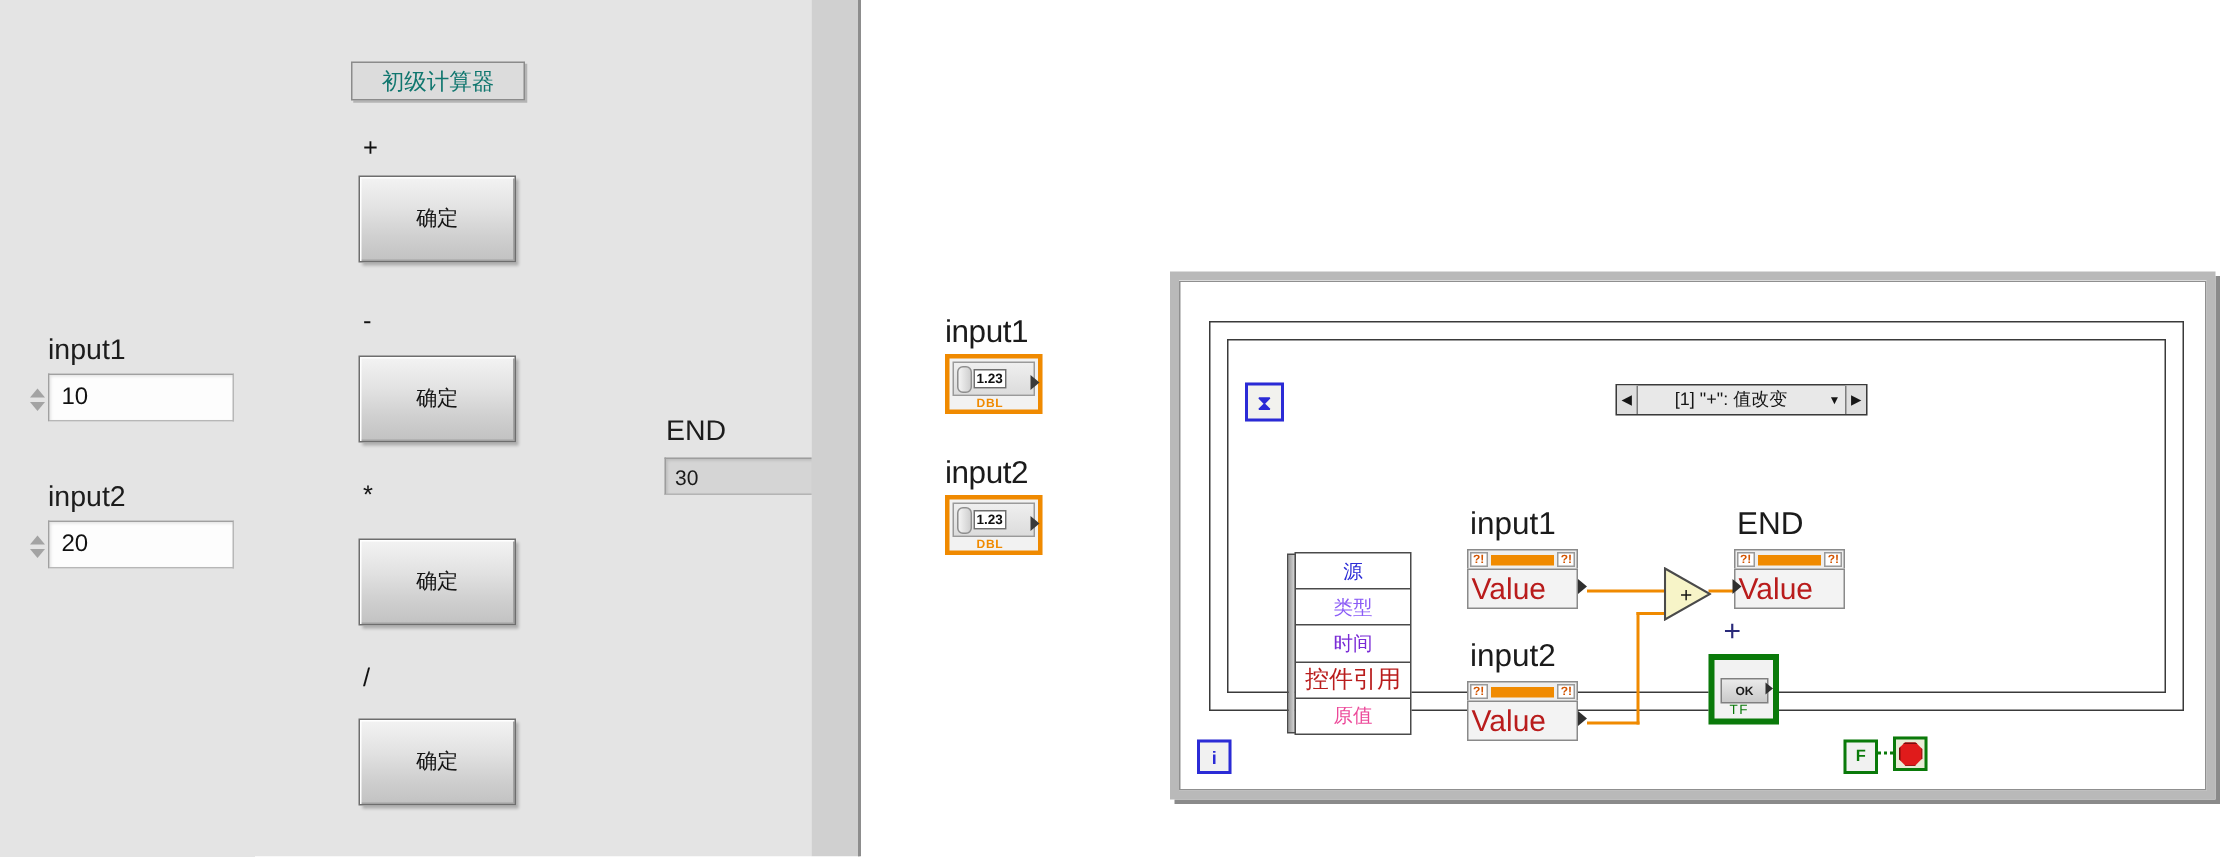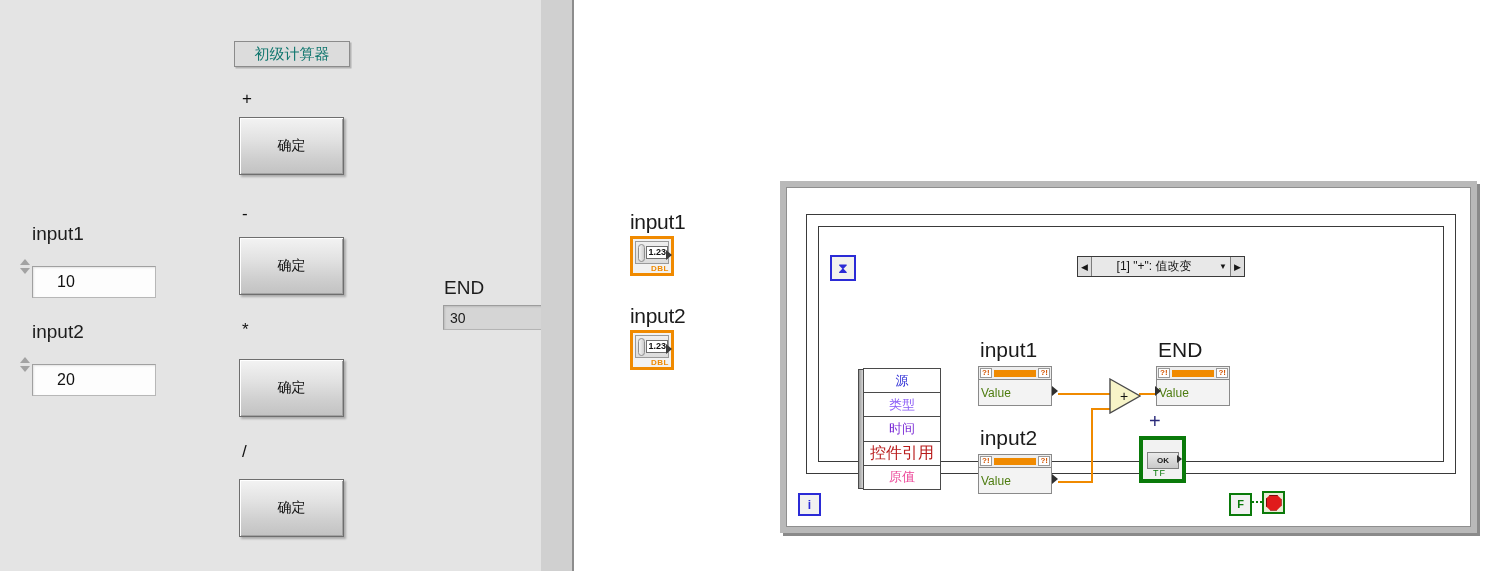--- a/index.html
+++ b/index.html
@@ -109,7 +109,7 @@
     white-space:nowrap;letter-spacing:-.3px;
   }
   .term-box{
-    position:relative;width:44px;height:40px;
+    position:relative;width:65px;height:40px;
     border:3px solid #f08a00;background:#f2f2f2;box-sizing:border-box;
   }
   .term-box .inner{

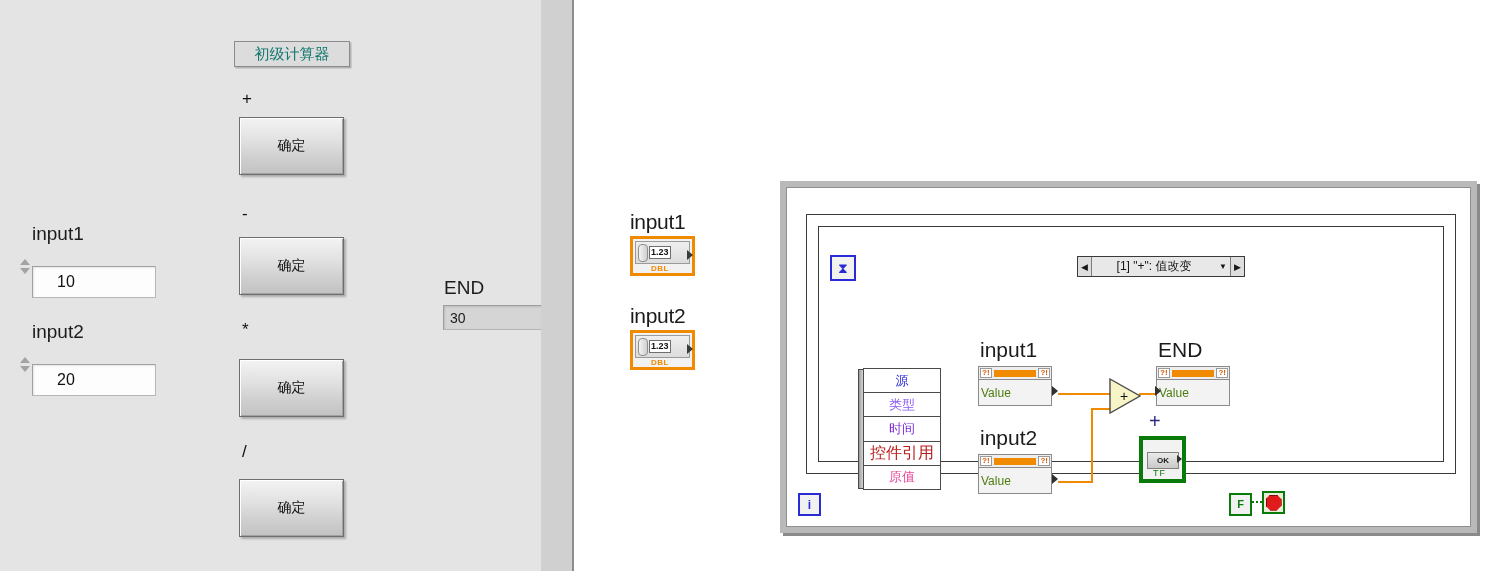--- a/index.html
+++ b/index.html
@@ -78,8 +78,8 @@
     background:#fdfdfd;
     border:1px solid #b7b7b7;border-top-color:#a0a0a0;border-left-color:#a0a0a0;
     box-shadow:inset 1px 1px 2px rgba(0,0,0,.10);
-    display:flex;align-items:center;padding-left:24px;box-sizing:border-box;
-    font-size:16px;color:#111;margin-top:17px;
+    display:flex;align-items:center;padding-left:8px;box-sizing:border-box;
+    font-size:16px;color:#111;
   }
 
   

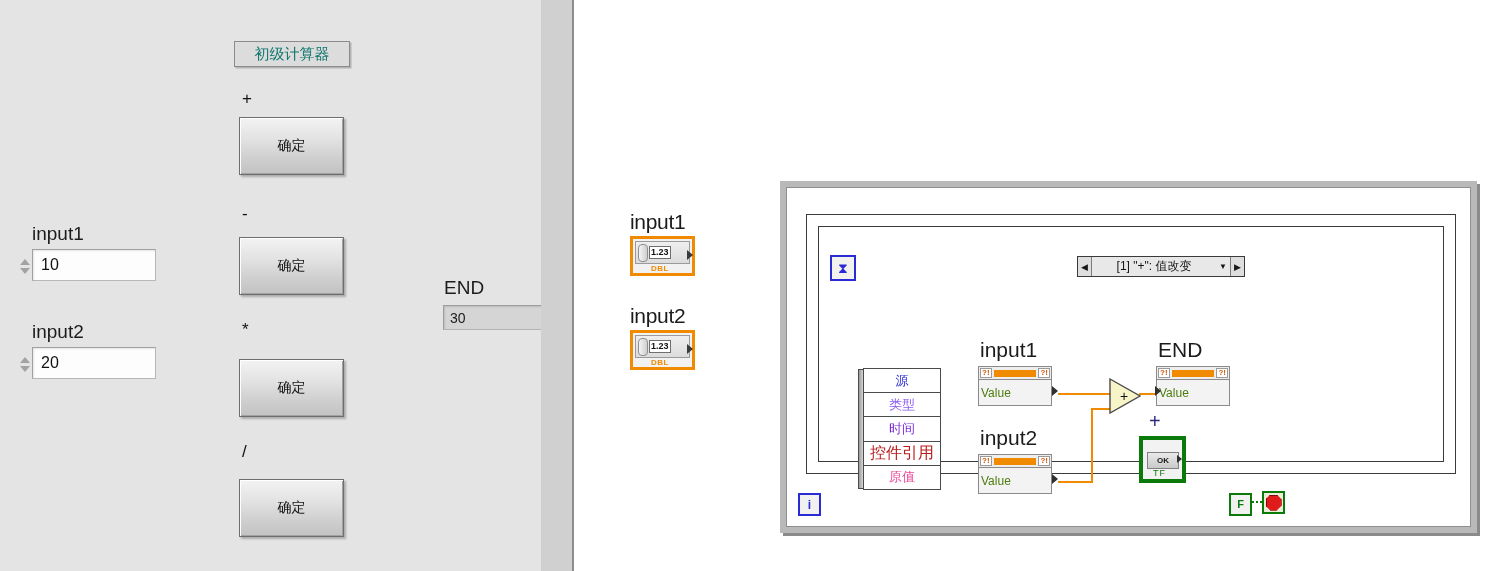--- a/index.html
+++ b/index.html
@@ -234,7 +234,7 @@
     display:flex;align-items:center;box-sizing:border-box;
   }
   .prop-node .pn-body .ptext{
-    font-size:12px;color:#4d7c0f;line-height:18px;padding:0 2px;
+    font-size:20px;color:#b91c1c;line-height:18px;padding:0 2px;
   }
   .prop-node .in-arrow{
     position:absolute;left:-1px;top:20px;width:0;height:0;

